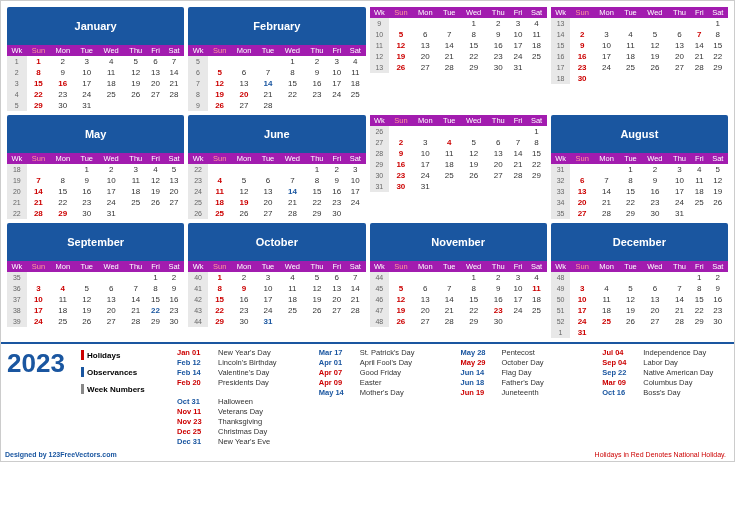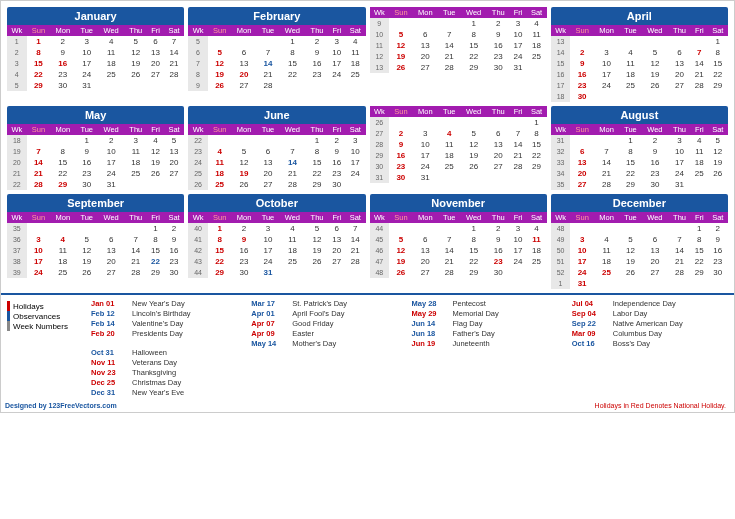--- a/index.html
+++ b/index.html
@@ -31,7 +31,7 @@
       text-align: center;
       font-weight: bold;
       font-size: 11px;
-      padding: 3px 0;
+      padding: 13px 0;
       border-radius: 2px 2px 0 0;
     }
     .month-table {

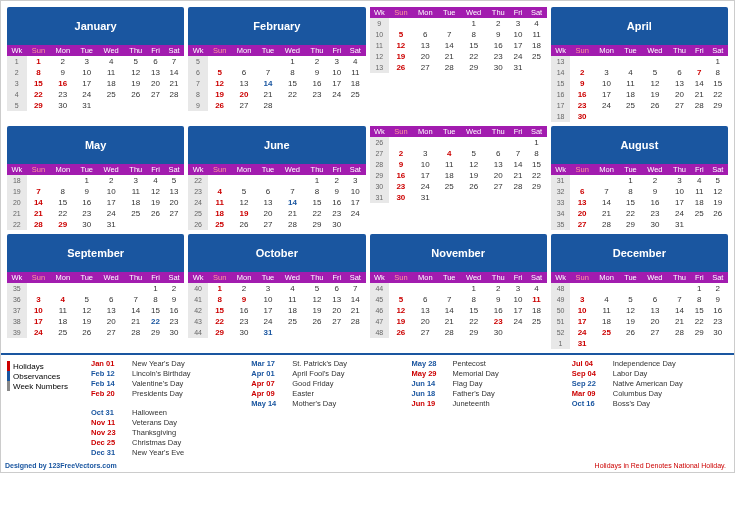--- a/index.html
+++ b/index.html
@@ -359,7 +359,6 @@
         </table>
       </div>
       <div class="month-block">
-        <div class="month-header">April</div>
         <table class="month-table">
           <thead>
             <tr>

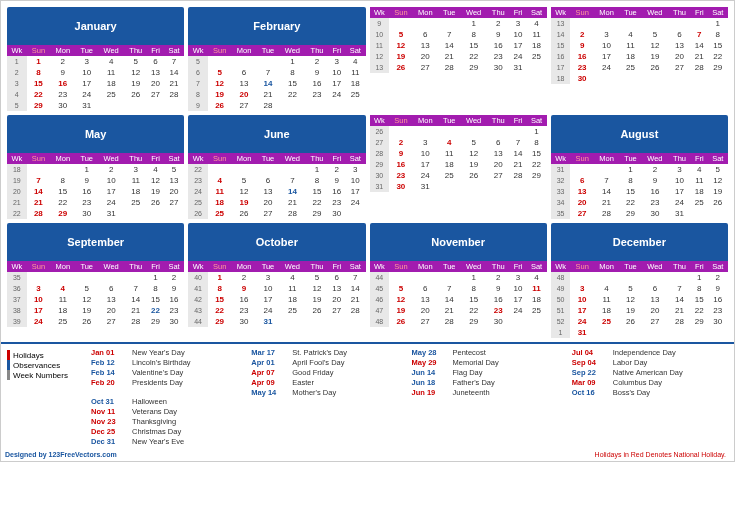--- a/index.html
+++ b/index.html
@@ -1010,6 +1010,7 @@
     </div>
 
   <div class="footer-section">
+    <div class="year-badge">2023</div>
     <div class="legend">
       <div class="legend-item">
         <div class="legend-bar red"></div>

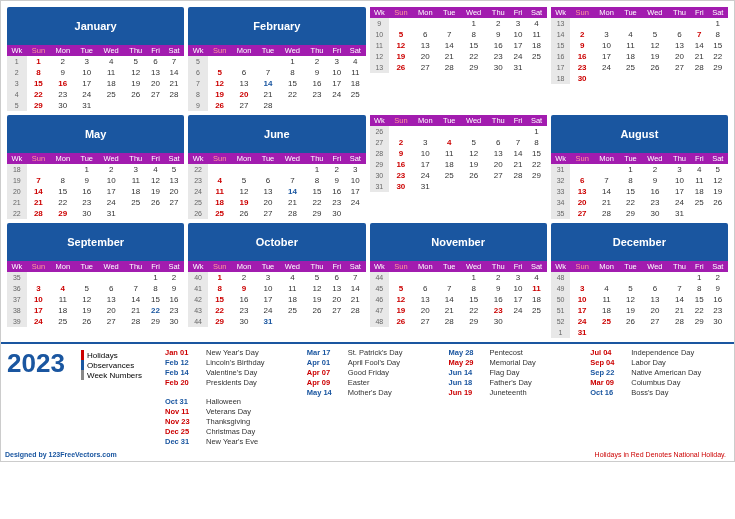--- a/index.html
+++ b/index.html
@@ -89,10 +89,11 @@
     .legend {
       display: flex;
       flex-direction: column;
-      gap: 0;
+      gap: 7px;
       min-width: 80px;
       font-size: 8px;
       padding-top: 2px;
+      font-weight: bold;
     }
     .legend-item {
       display: flex;

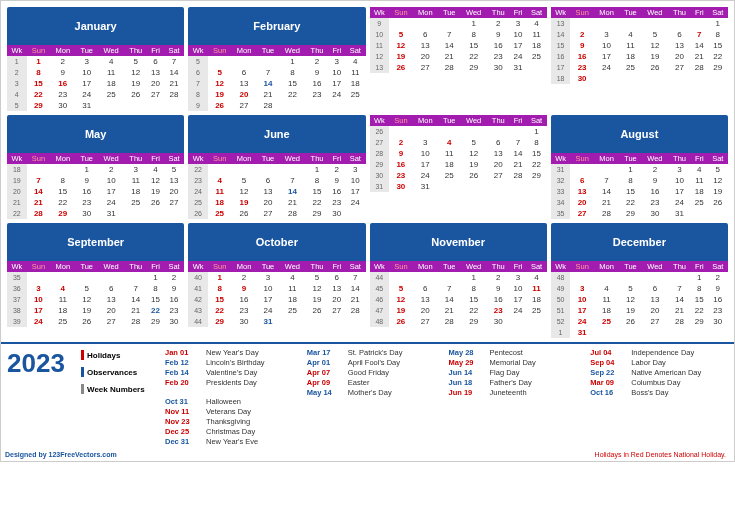--- a/index.html
+++ b/index.html
@@ -127,6 +127,7 @@
       min-width: 38px;
       font-weight: bold;
       white-space: nowrap;
+      margin-left: 12px;
     }
     .hdate.red { color: #cc0000; }
     .hdate.blue { color: #1a56a0; }

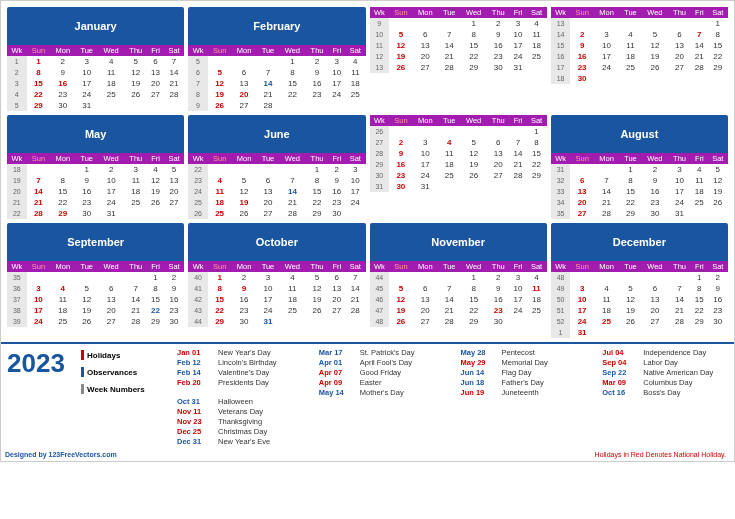--- a/index.html
+++ b/index.html
@@ -1075,7 +1075,7 @@
           </div>
           <div class="holiday-row">
             <span class="hdate red">May 29</span>
-            <span class="hname">Memorial Day</span>
+            <span class="hname">October Day</span>
           </div>
           <div class="holiday-row">
             <span class="hdate blue">Jun 14</span>

